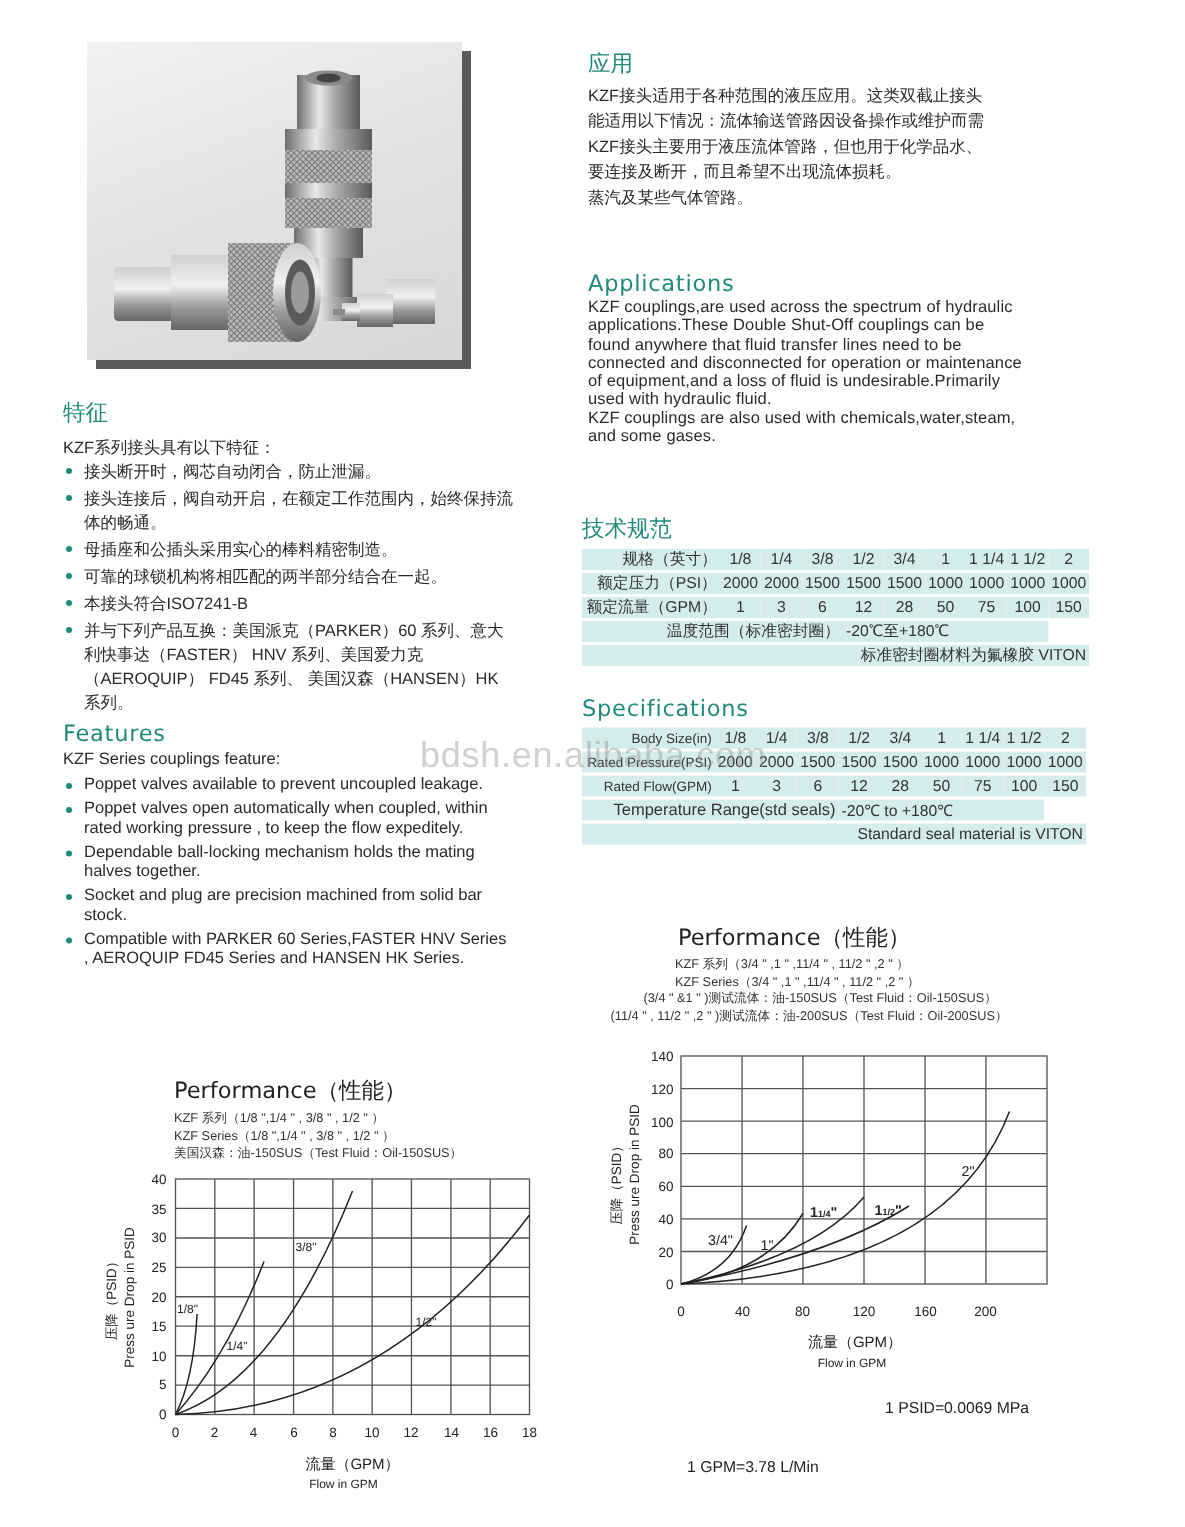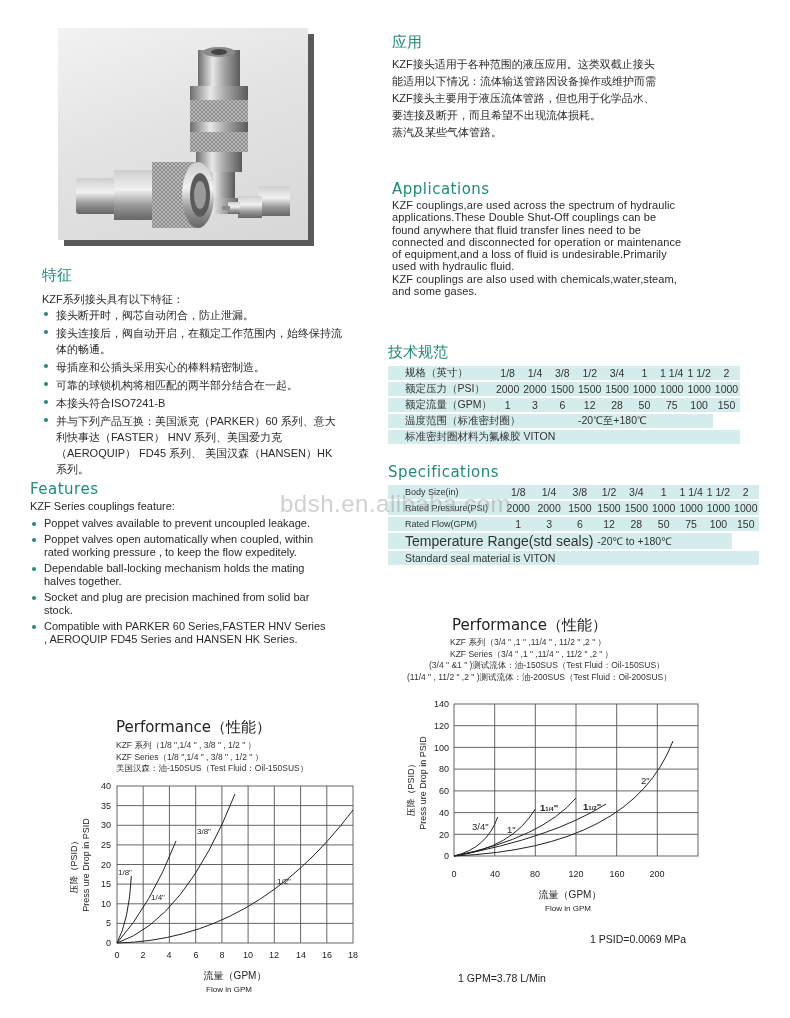--- a/index.html
+++ b/index.html
@@ -18,7 +18,7 @@
   
   .spec-table { width: 336px; border-collapse: separate; border-spacing: 0 2px; }
   .spec-table td { background: #d5ecec; font-size: 10.5px; height: 14px; padding: 0 2px; white-space: nowrap; color: #333; text-align: center; }
-  .spec-table td.lab { text-align: left; padding-left: 17px; margin-top: 28px; }
+  .spec-table td.lab { text-align: right; padding-left: 3px; margin-top: 28px; }
 
   ul.feat { list-style: none; }
   ul.feat li { position: relative; padding-left: 14px; margin-bottom: 2px; }

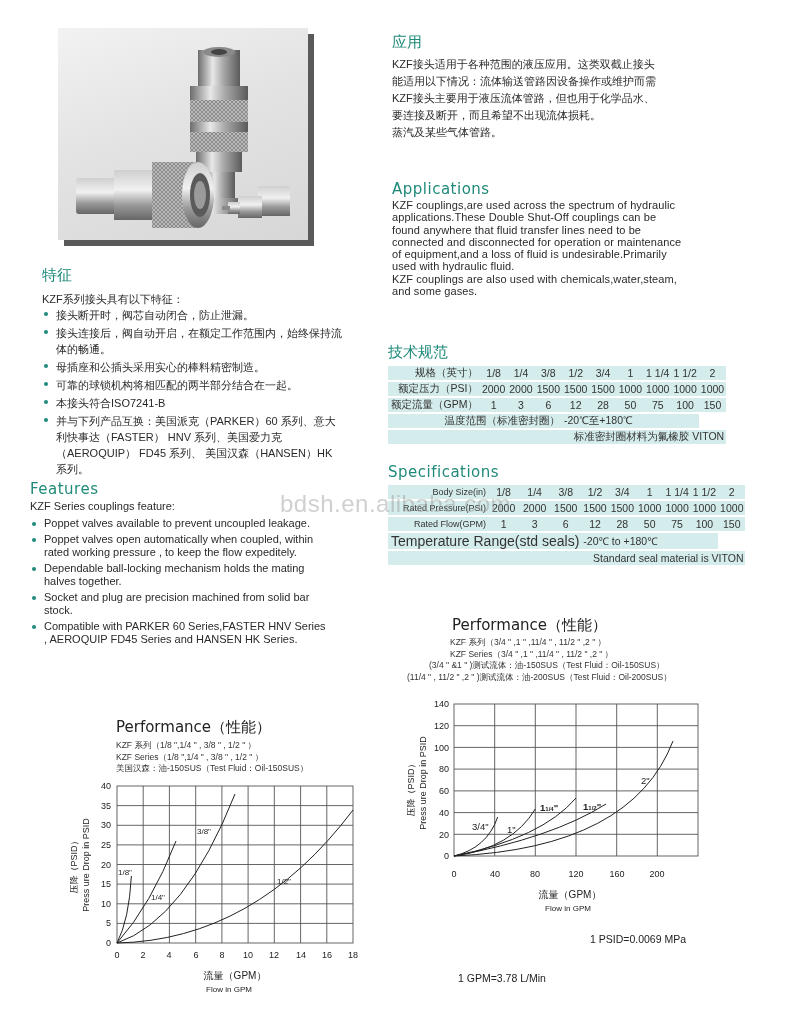--- a/index.html
+++ b/index.html
@@ -221,7 +221,7 @@
   </ul>
 </div>
 
-<div class="abs" style="left:30px; top:480px; width:300px;">
+<div class="abs" style="left:42px; top:480px; width:300px;">
   <div class="heading h-en">Features</div>
   <div class="body-text" style="margin-top:1px; line-height:14px;">KZF Series couplings feature:</div>
   <ul class="feat body-text" style="margin-top:4px; line-height:13.5px;">

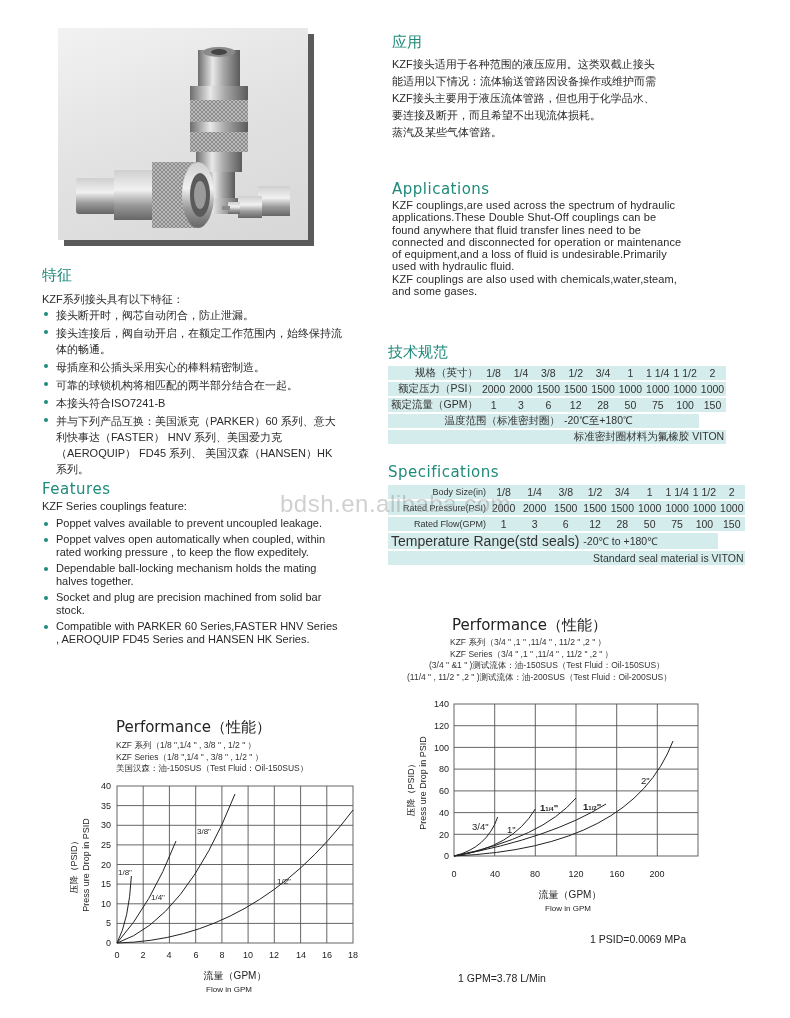--- a/index.html
+++ b/index.html
@@ -198,7 +198,7 @@
       <td>150</td>
     </tr>
     <tr>
-      <td class="lab" colspan="4" style="font-size:14px;">Temperature Range(std seals)</td>
+      <td class="lab" colspan="4" style="font-size:11px;">Temperature Range(std seals)</td>
       <td colspan="5" style="text-align:left;">-20℃ to +180℃</td>
     </tr>
     <tr>

